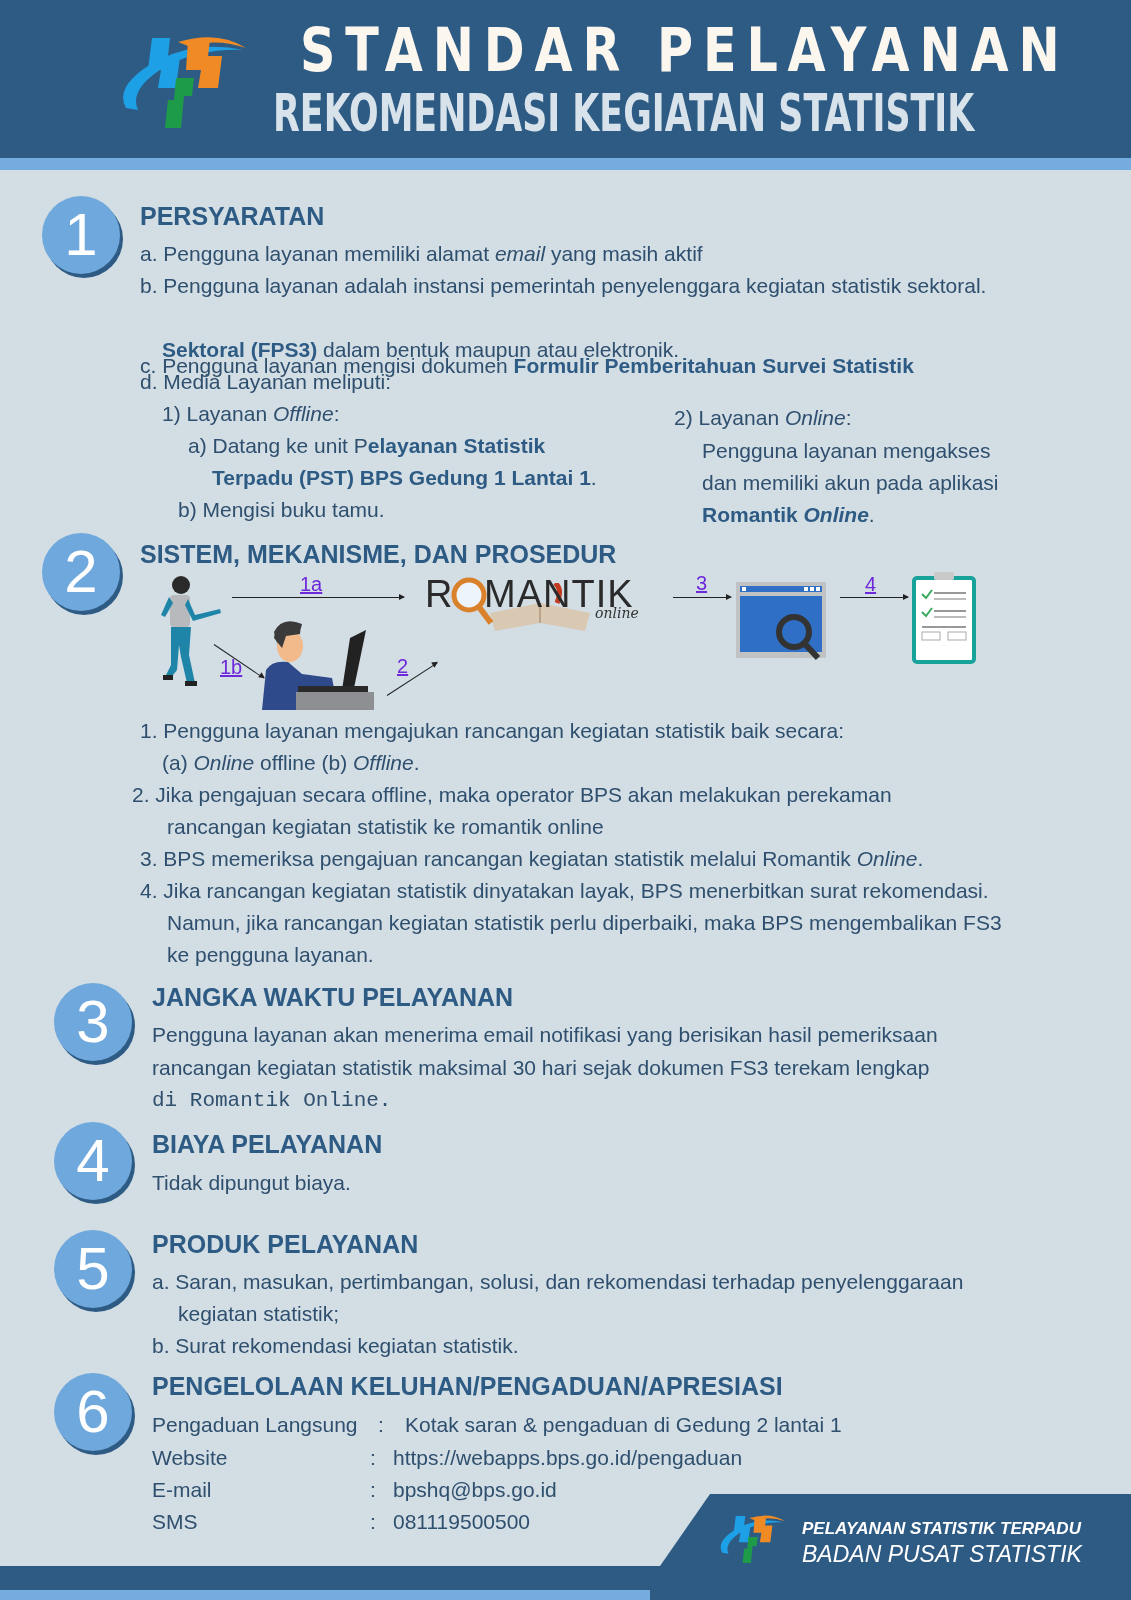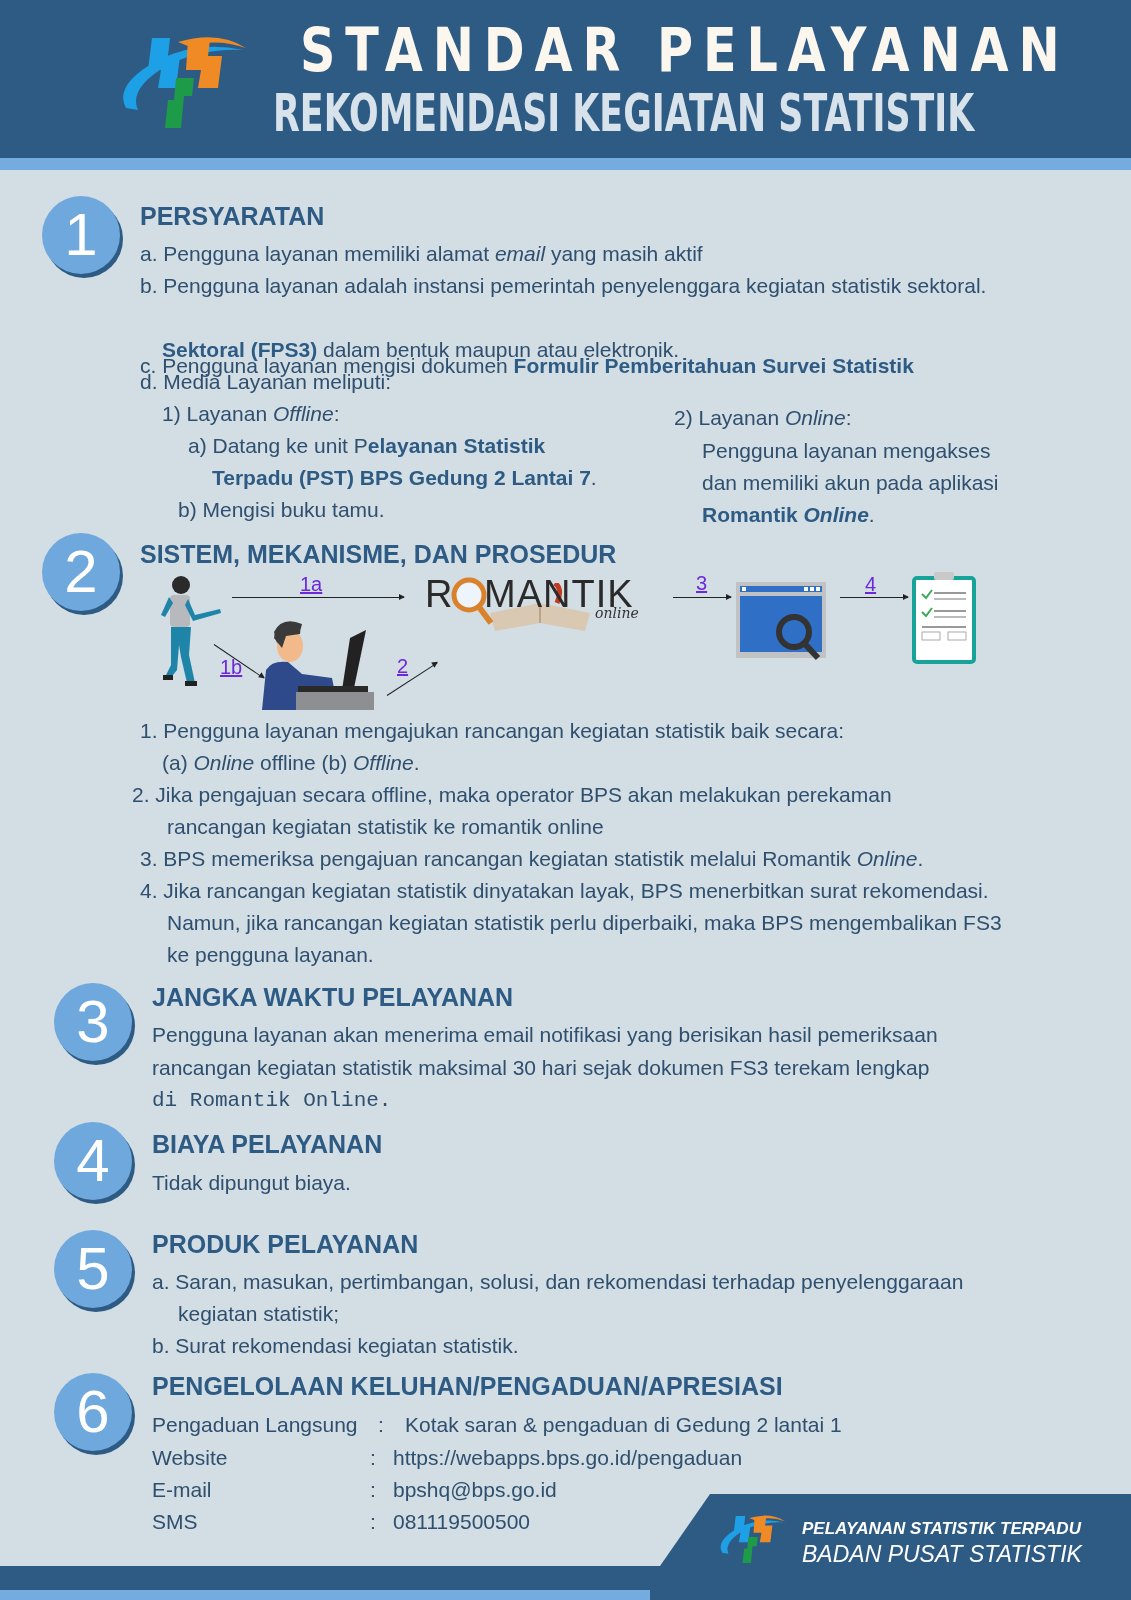--- a/index.html
+++ b/index.html
@@ -121,7 +121,7 @@
   <span>a) Datang ke unit P</span><span class="b">elayanan Statistik</span>
 </div>
 <div class="line" style="left:212px;top:463px;">
-  <span class="b">Terpadu (PST) BPS Gedung 2 Lantai 7</span><span>.</span>
+  <span class="b">Terpadu (PST) BPS Gedung 1 Lantai 1</span><span>.</span>
 </div>
 <div class="line" style="left:178px;top:495px;">b) Mengisi buku tamu.</div>
 

